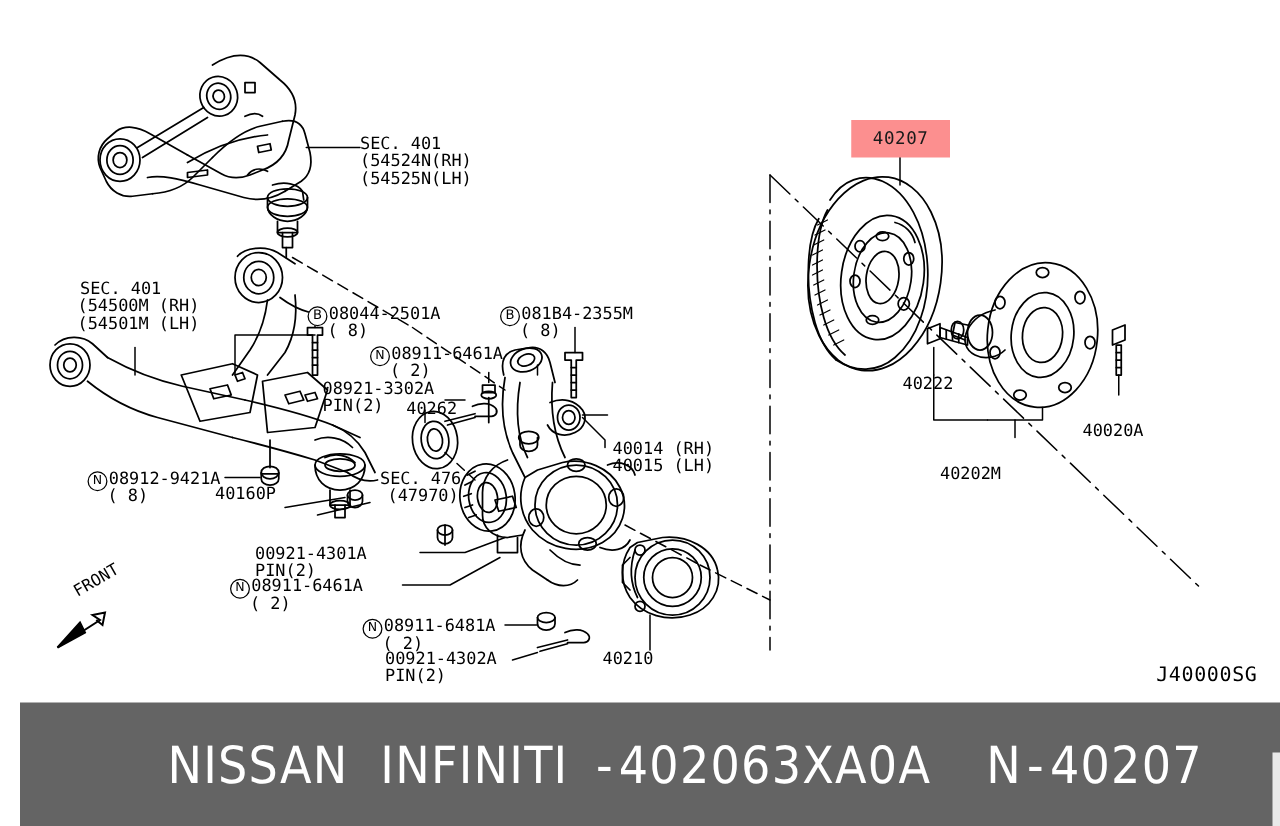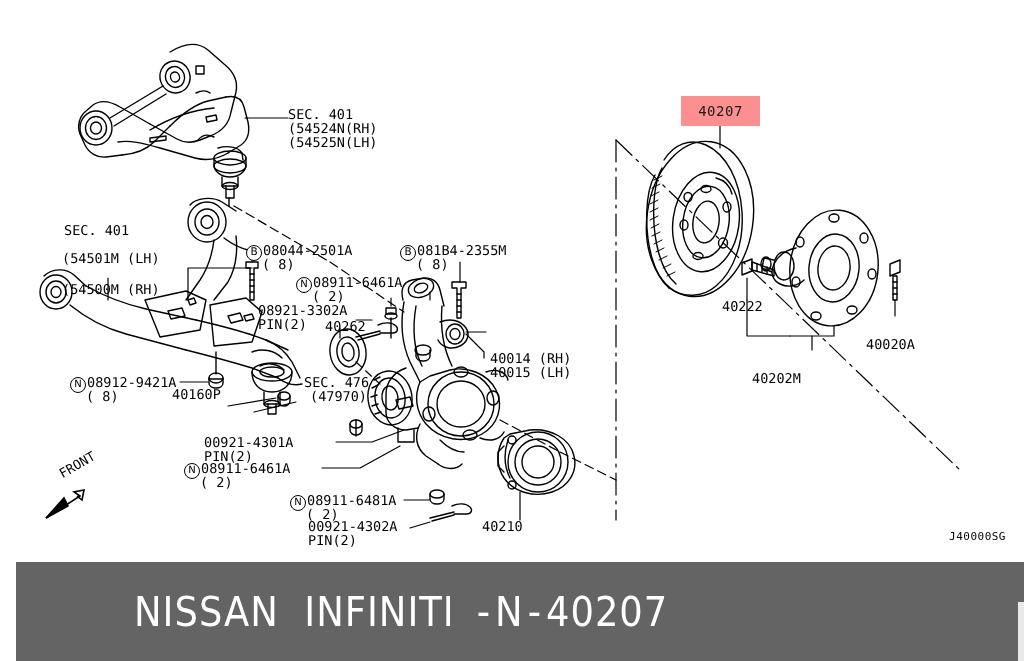--- a/index.html
+++ b/index.html
@@ -424,7 +424,7 @@
   <div class="lbl" style="left:288px;top:136px;"><span>(54525N(LH)</span></div>
 
   <div class="lbl" style="left:64px;top:224px;"><span>SEC. 401</span></div>
-  <div class="lbl" style="left:62px;top:238px;margin-top:45px;"><span>(54500M (RH)</span></div>
+  <div class="lbl" style="left:62px;top:238px;"><span>(54500M (RH)</span></div>
   <div class="lbl" style="left:62px;top:252px;"><span>(54501M (LH)</span></div>
 
   <div class="lbl row" style="left:246px;top:244px;">

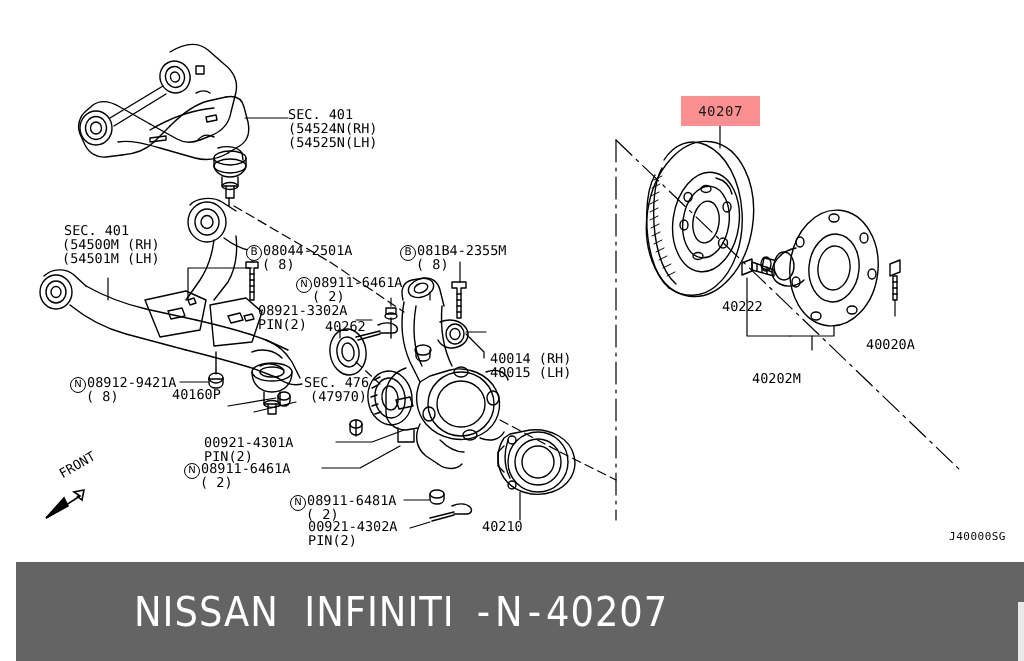--- a/index.html
+++ b/index.html
@@ -57,7 +57,7 @@
   #diagram-code{
     position:absolute;right:18px;top:530px;
     font-family:"DejaVu Sans Mono","Liberation Mono",monospace;
-    font-size:11px;color:#000;letter-spacing:.5px;
+    font-size:16px;color:#000;letter-spacing:.5px;
   }
 
   

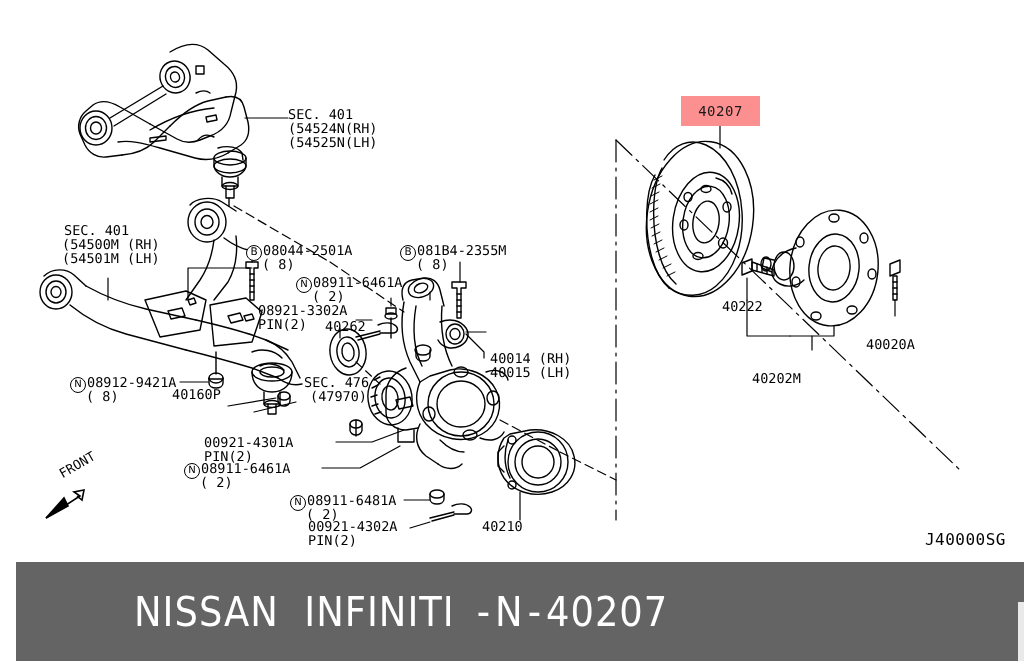--- a/index.html
+++ b/index.html
@@ -494,7 +494,7 @@
 
   <div id="footer">
     <div id="footer-inner">
-      <span class="brand">NISSAN  INFINITI</span><span class="sep">-</span><span>N</span><span class="sep">-</span><span class="nref">40207</span>
+      <span class="brand">NISSAN  INFINITI</span><span class="sep">-</span><span class="pn">402063XA0A</span><span>N</span><span class="sep">-</span><span class="nref">40207</span>
     </div>
   </div>
   <div id="footer-edge"></div>

